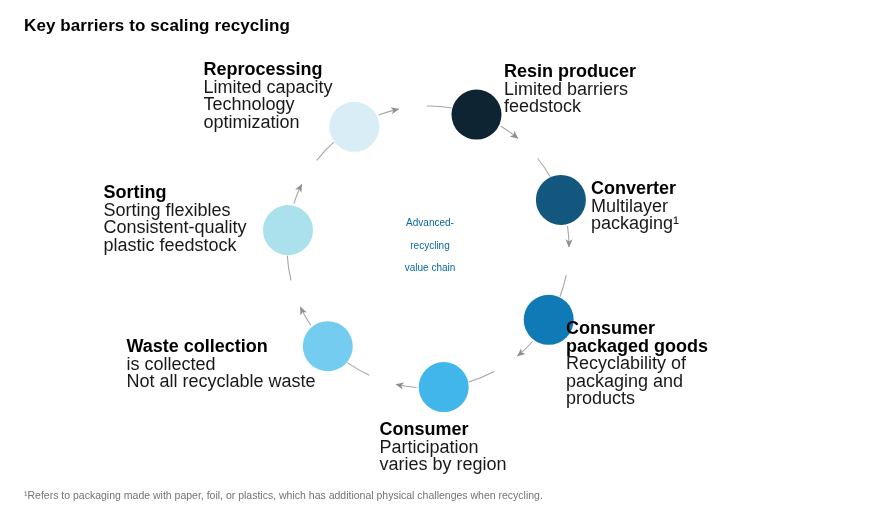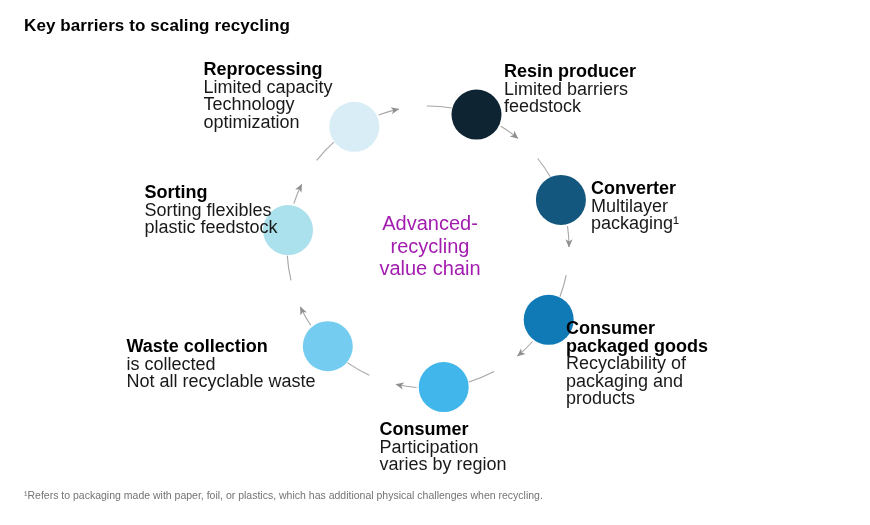--- a/index.html
+++ b/index.html
@@ -87,7 +87,7 @@
         <span>is collected</span>
         <span>Not all recyclable waste</span>
       </div>
-      <div class="node-label" style="left: 175px; top: 184px; margin-left: 36px;">
+      <div class="node-label" style="left: 175px; top: 184px;">
         <span class="nm">Sorting</span>
         <span>Sorting flexibles</span>
         <span>plastic feedstock</span>

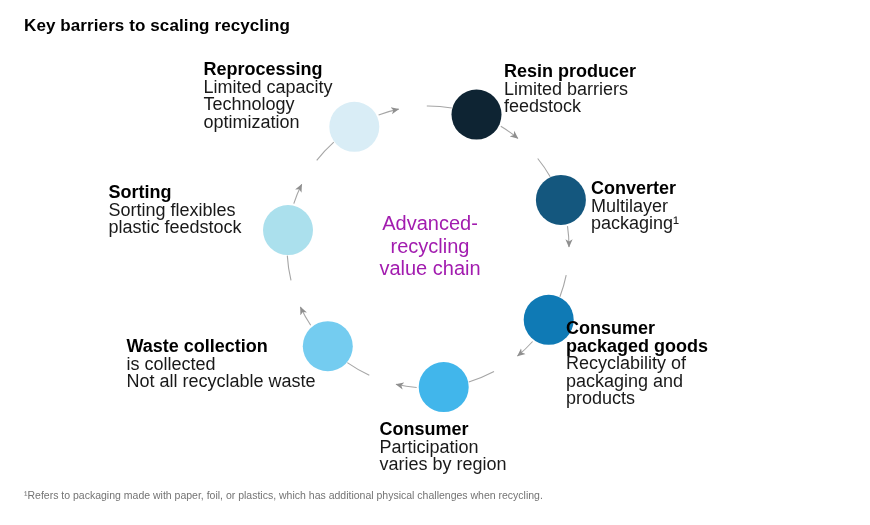--- a/index.html
+++ b/index.html
@@ -90,6 +90,7 @@
       <div class="node-label" style="left: 175px; top: 184px;">
         <span class="nm">Sorting</span>
         <span>Sorting flexibles</span>
+        <span>Consistent-quality</span>
         <span>plastic feedstock</span>
       </div>
     </div>

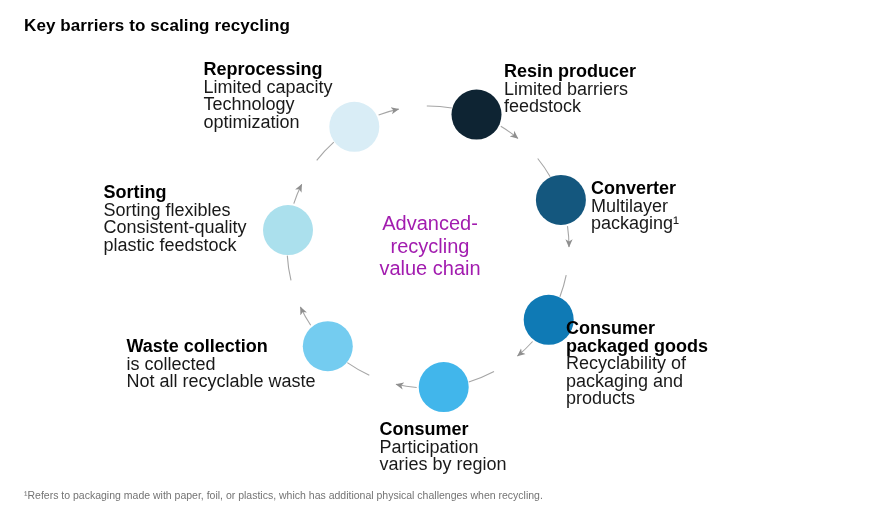--- a/index.html
+++ b/index.html
@@ -13,7 +13,7 @@
   .node-label span{display:block;white-space:nowrap;}
   .node-label .nm{font-weight:700;color:#000;}
   .center-label{position:absolute;left:430px;top:212px;transform:translateX(-50%);
-                text-align:center;font-size:20px;line-height:22.5px;color:#a21caf;}
+                text-align:center;font-size:10px;line-height:22.5px;color:#0369a1;}
   .center-label span{display:block;white-space:nowrap;}
   .footnote{position:absolute;left:24px;top:489px;font-size:10.5px;line-height:13px;
             color:#737373;}

